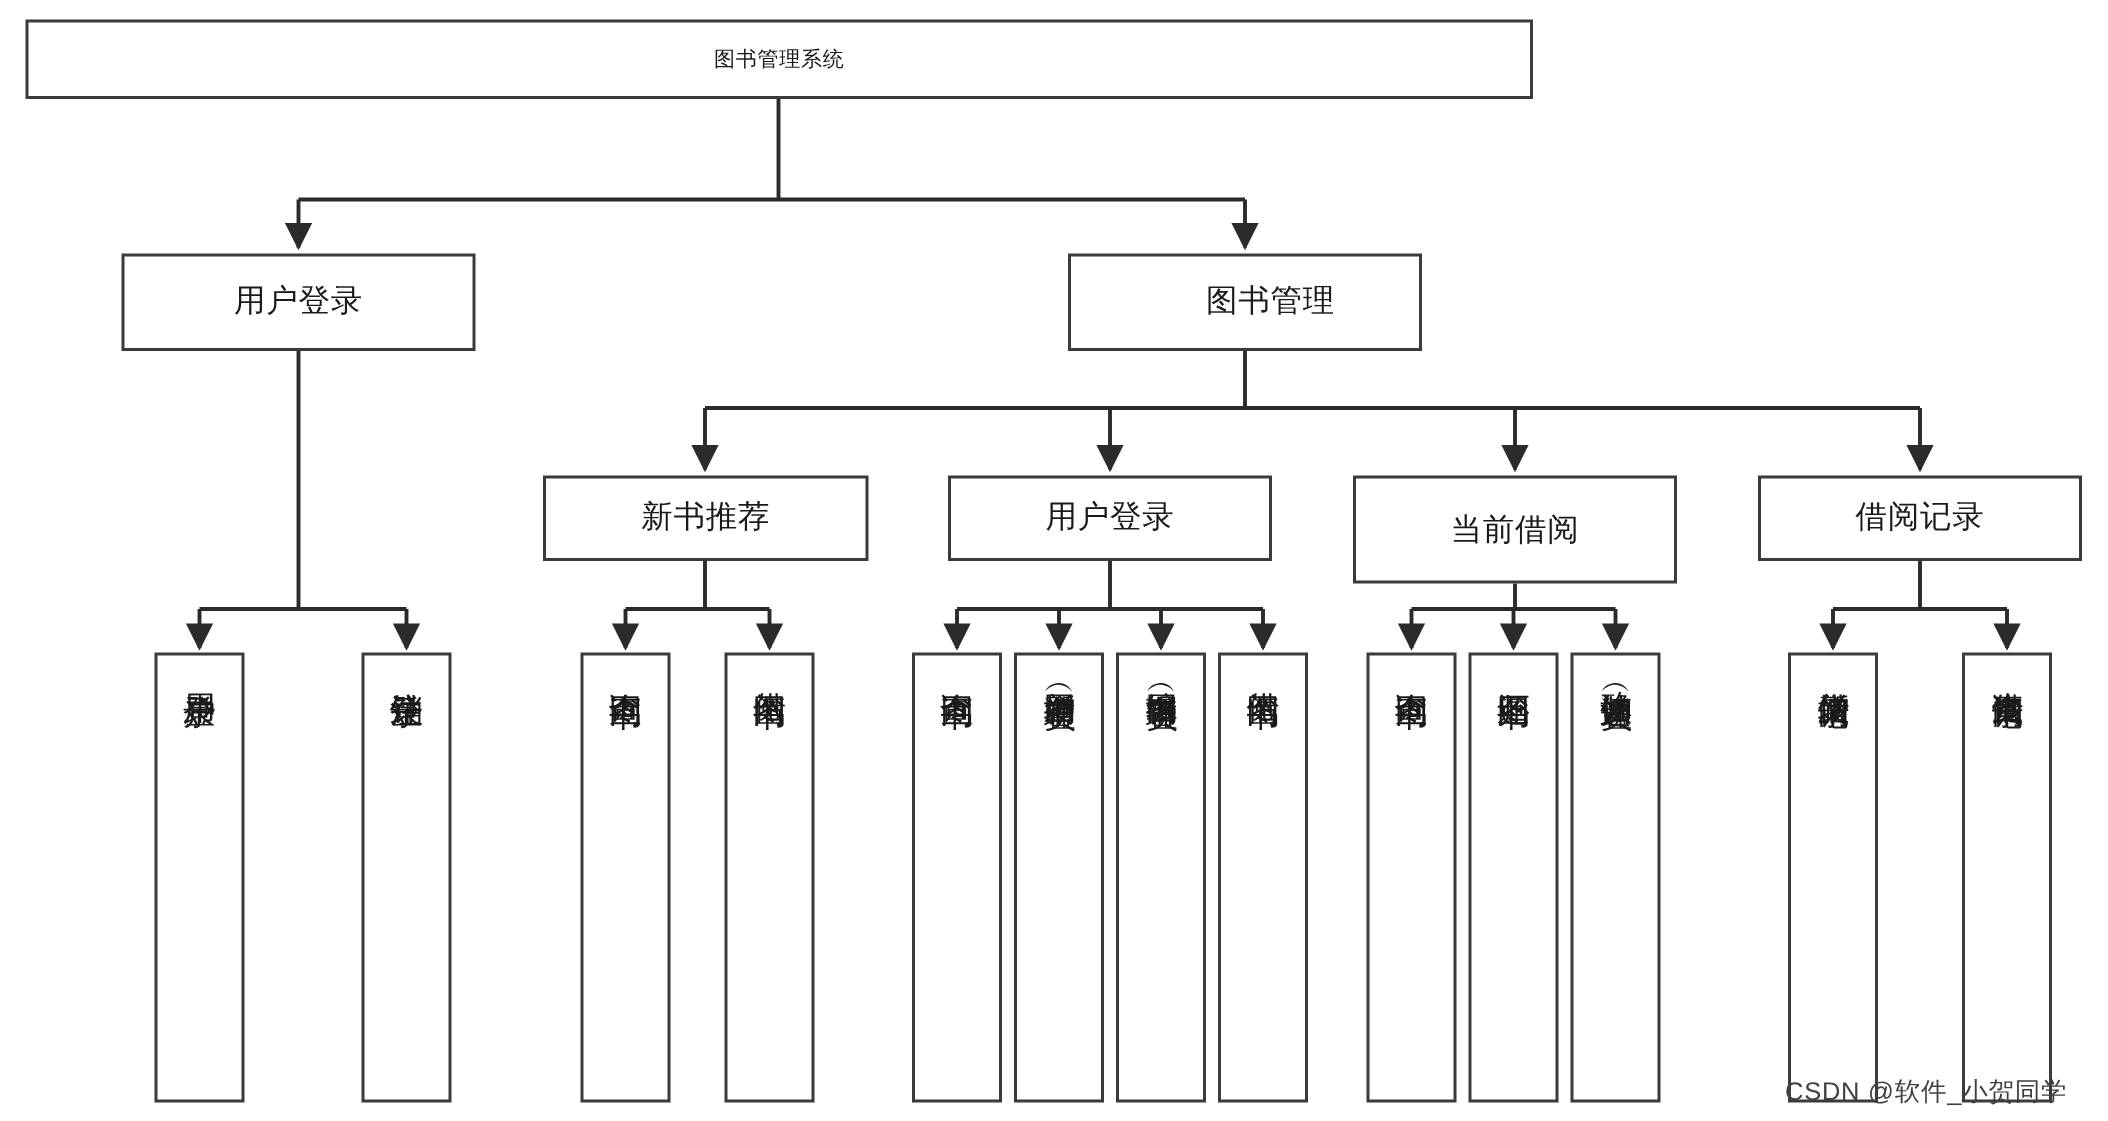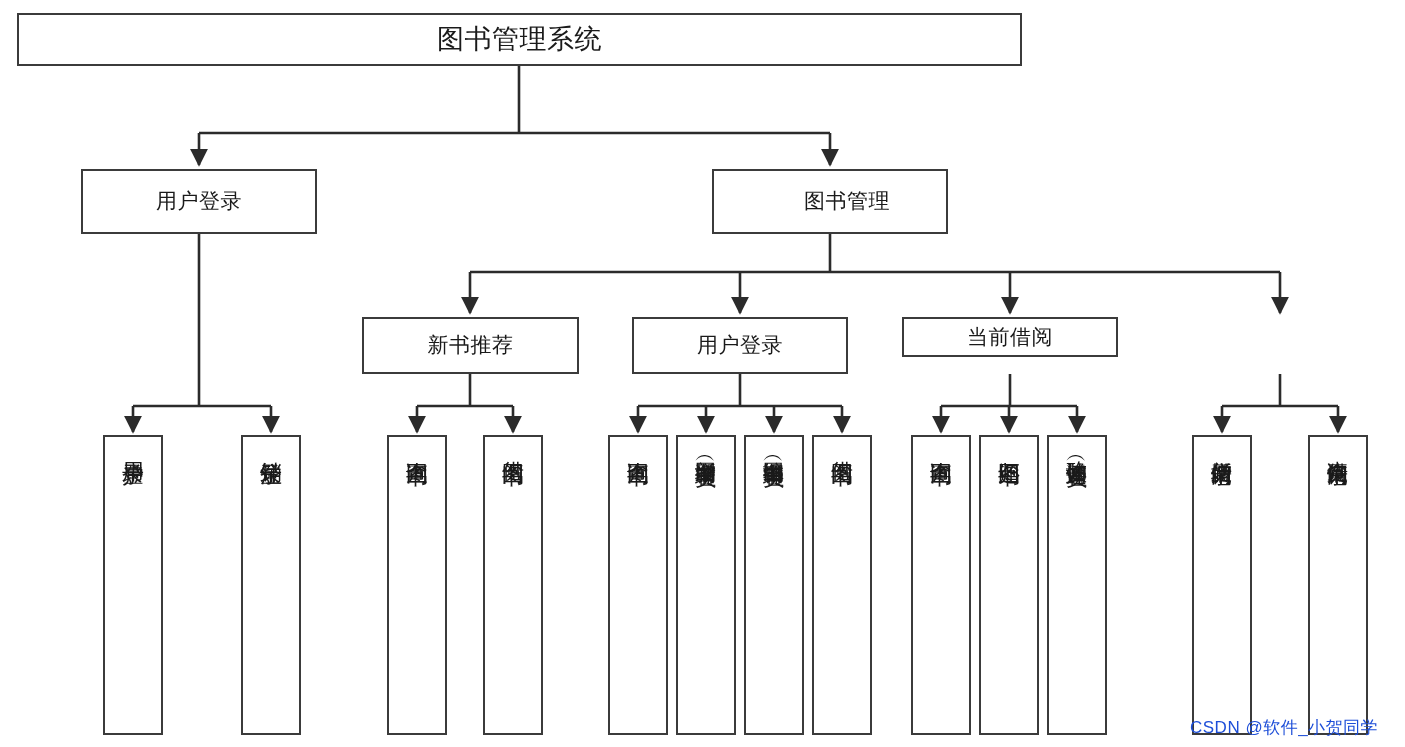--- a/index.html
+++ b/index.html
@@ -47,7 +47,7 @@
     white-space: nowrap;
   }
   .node.root .node-label {
-    font-size: 27px;
+    font-size: 14px;
   }
   
   .node.vert {

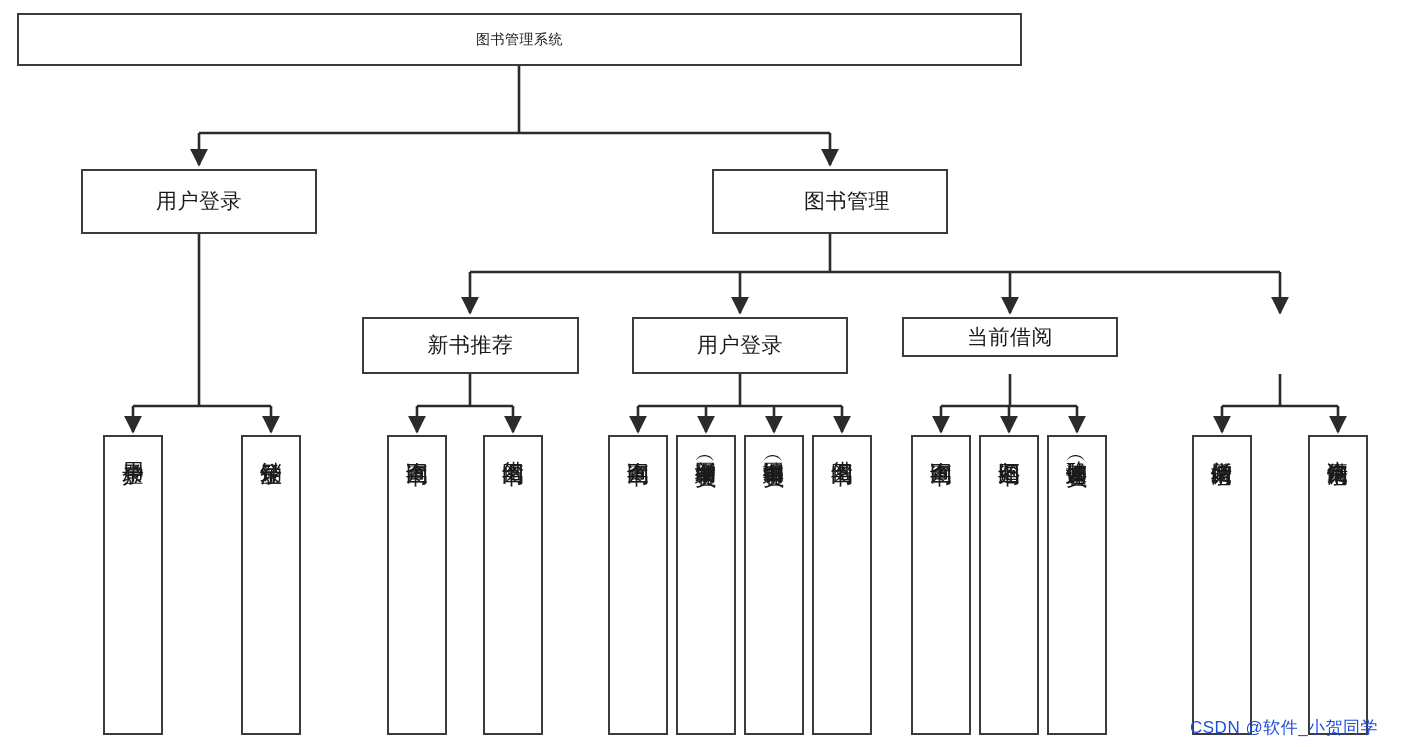--- a/index.html
+++ b/index.html
@@ -149,7 +149,7 @@
     <span class="node-label">用户登录</span>
   </div>
 
-  <div class="node horiz" style="left:902px; top:317px; width:216px; height:40px;font-family:Liberation Serif, serif;">
+  <div class="node horiz" style="left:902px; top:317px; width:216px; height:72px;font-family:Liberation Serif, serif;">
     <span class="node-label">当前借阅</span>
   </div>
 

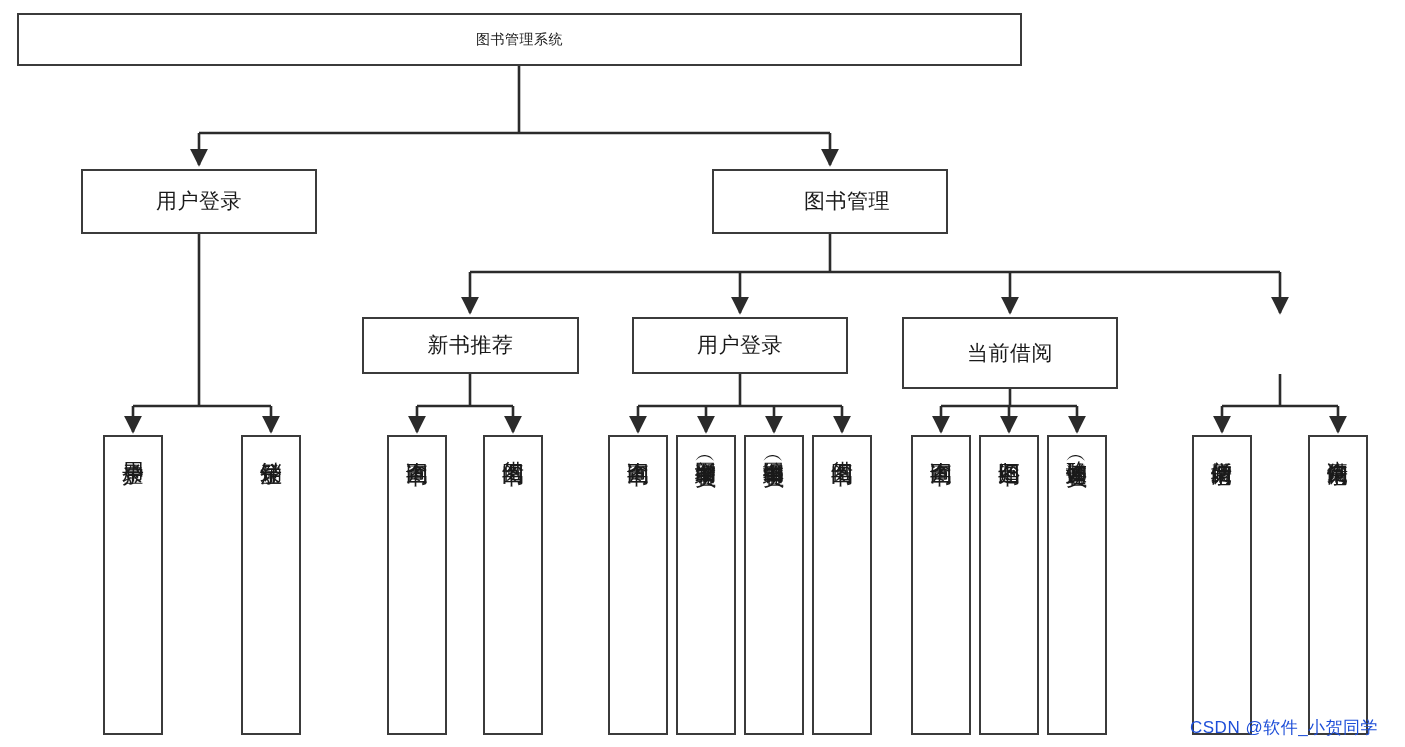--- a/index.html
+++ b/index.html
@@ -153,6 +153,9 @@
     <span class="node-label">当前借阅</span>
   </div>
 
+  <div class="node horiz" style="left:1172px; top:317px; width:216px; height:57px;">
+    <span class="node-label">借阅记录</span>
+  </div>
 
   <div class="node vert" style="left:103px; top:435px; width:60px; height:300px;">
     <span class="node-label">用户登录</span>

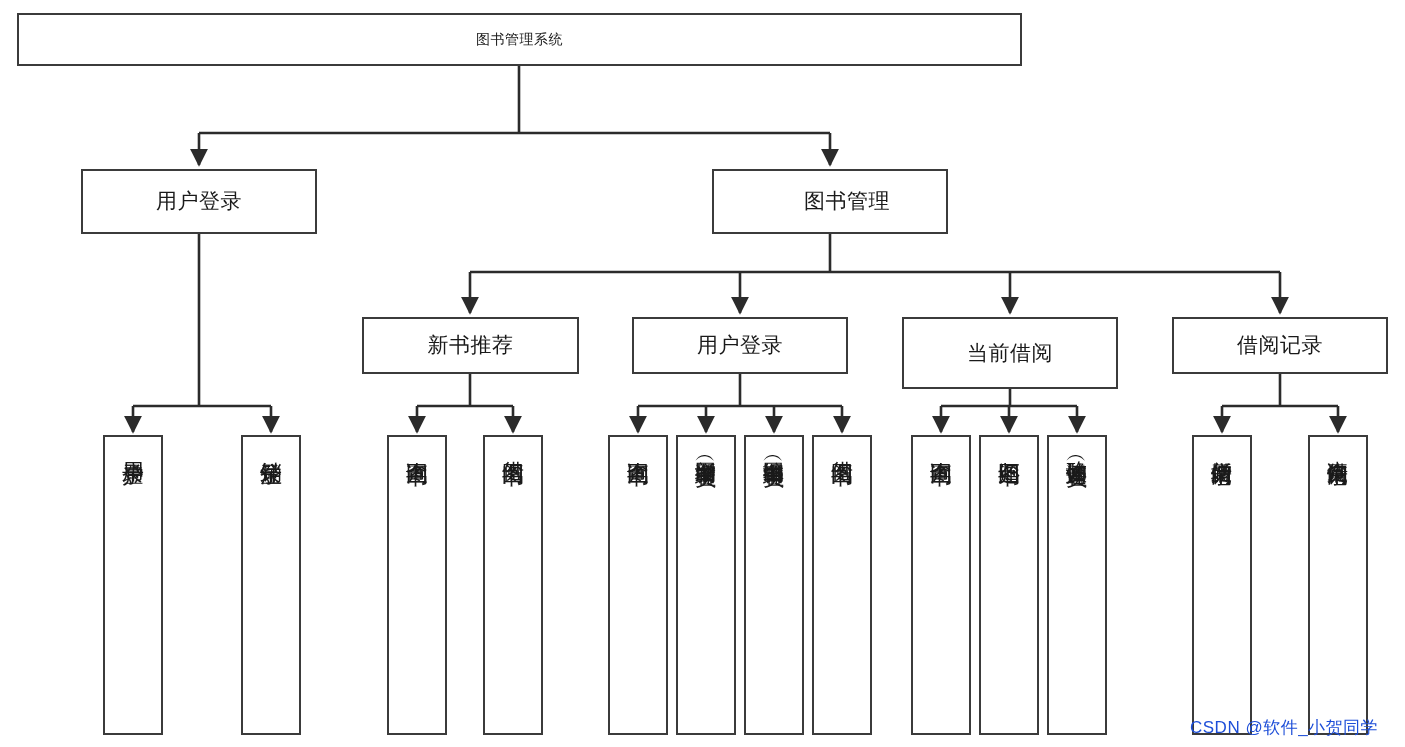--- a/index.html
+++ b/index.html
@@ -68,7 +68,7 @@
   }
   #watermark {
     position: absolute;
-    color: #1d4ed8;
+    color: #404040;
     font-size: 17px;
     white-space: nowrap;
     letter-spacing: 0.5px;

